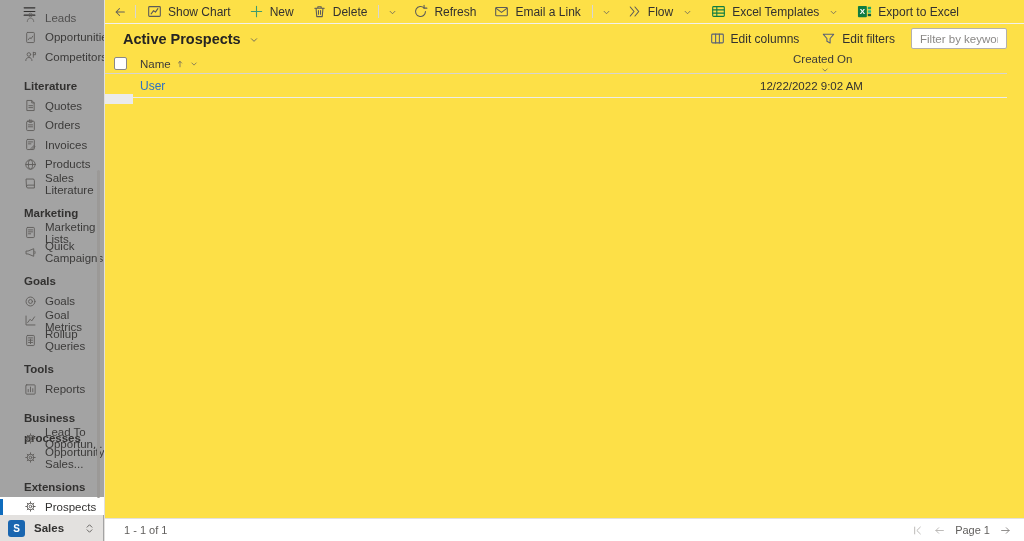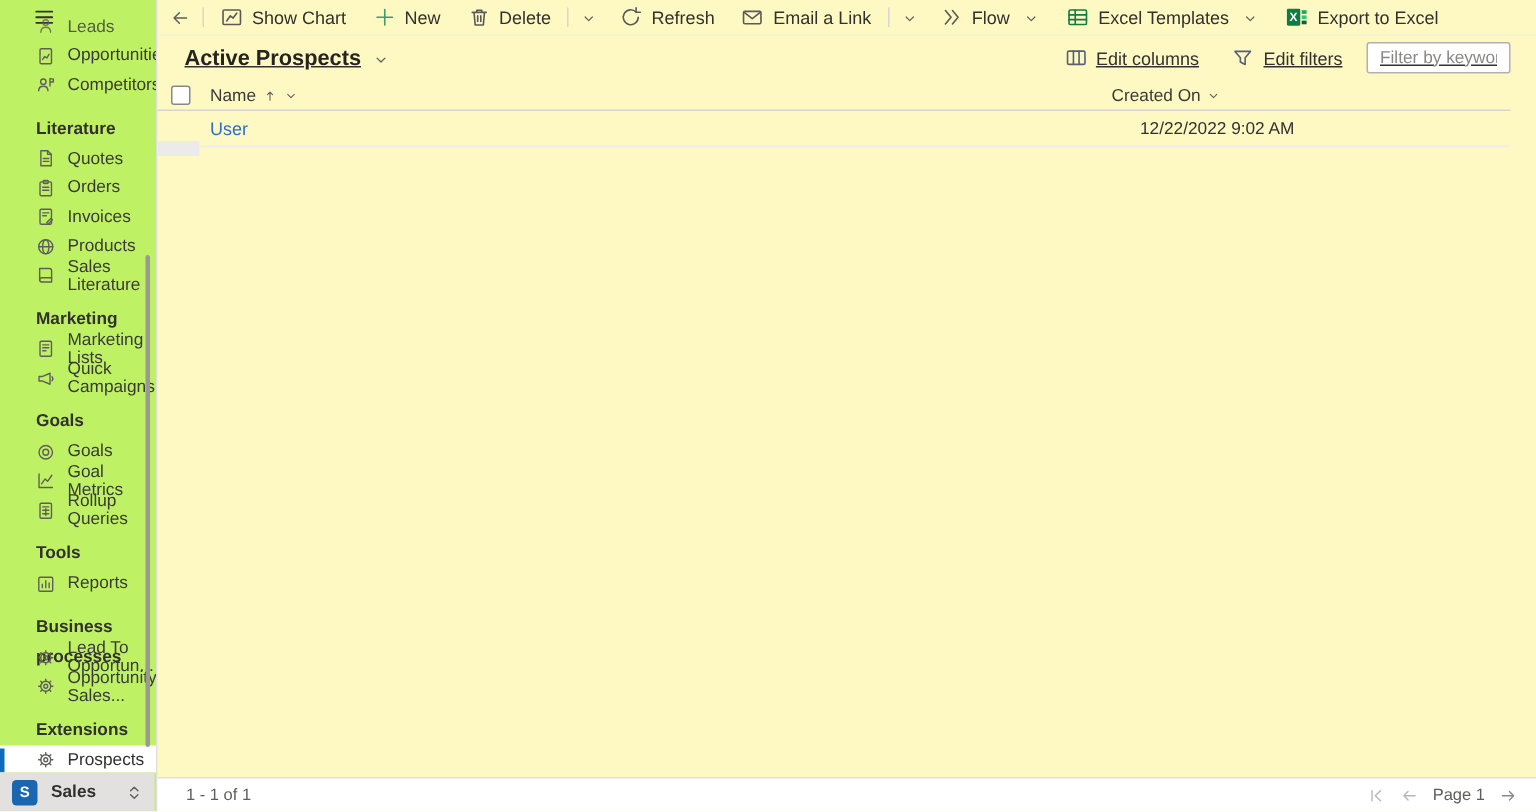--- a/index.html
+++ b/index.html
@@ -12,7 +12,7 @@
   button { background:none; border:none; font:inherit; color:inherit; }
 
   
-  .sidebar { position:absolute; left:0; top:0; width:105px; height:541px; background:#bef264; border-right:1px solid #e1dfdd; }
+  .sidebar { position:absolute; left:0; top:0; width:105px; height:541px; background:#a3a3a3; border-right:1px solid #e1dfdd; }
   .hamburger { position:absolute; top:3px; left:21px; width:17px; height:17px; color:#323130; }
   .nav { position:absolute; top:0; left:0; right:0; bottom:26px; overflow:hidden; padding-top:8px; }
   .nav-item { height:19.5px; display:flex; align-items:center; padding-left:24px; color:#3b3a39; font-size:11.5px; position:relative; }

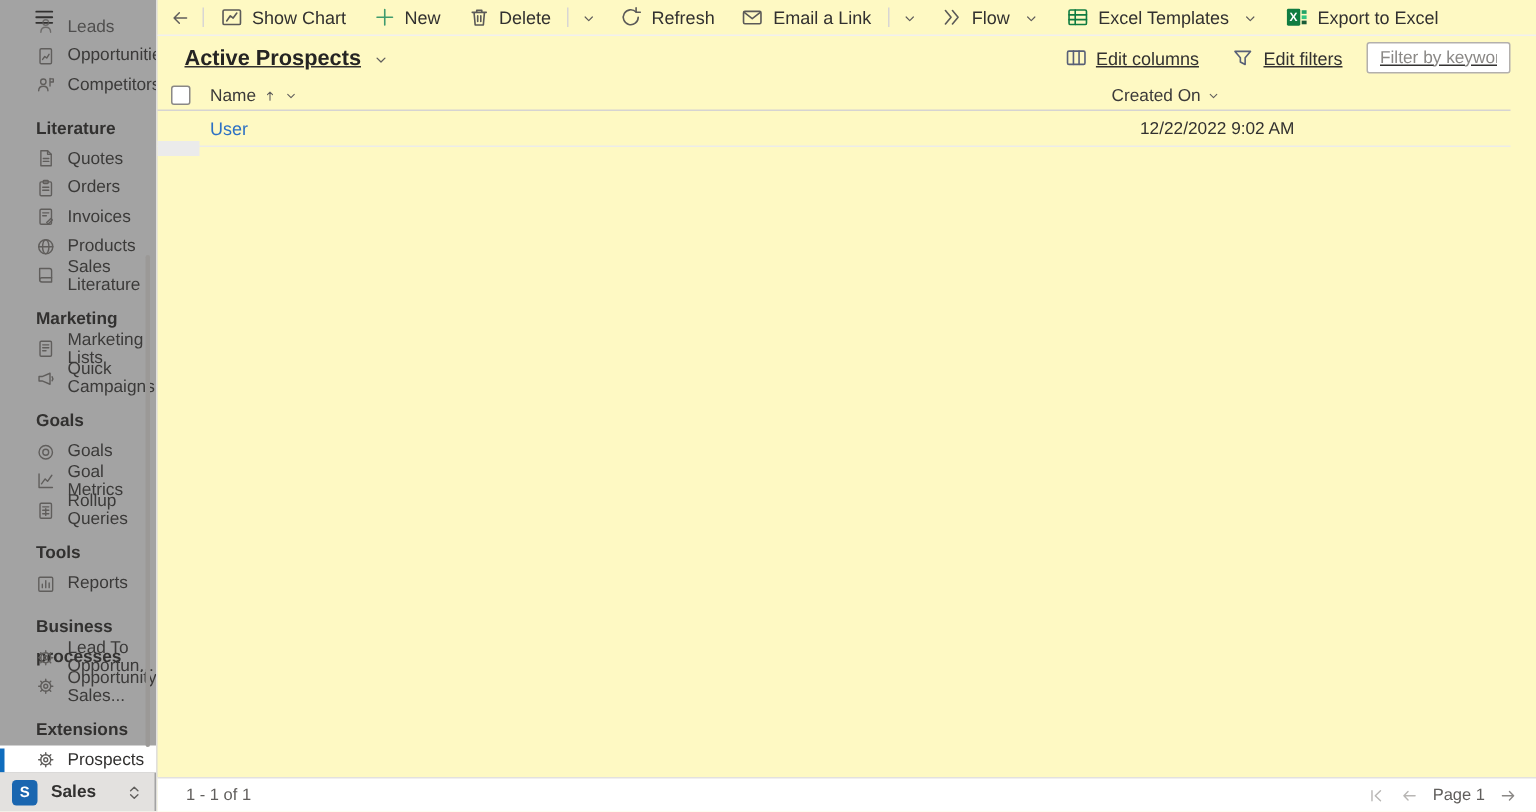--- a/index.html
+++ b/index.html
@@ -28,7 +28,7 @@
   .switcher { position:absolute; right:7px; width:13px; height:13px; color:#605e5c; }
 
   
-  .main { position:absolute; left:105px; top:0; right:0; bottom:0; background:#fef9c3; }
+  .main { position:absolute; left:105px; top:0; right:0; bottom:0; background:#fde047; }
   .cmdbar { height:24px; display:flex; align-items:center; border-bottom:1px solid #f1f0ef; padding-left:2px; }
   .cmd-back { width:26px; height:100%; display:flex; align-items:center; justify-content:center; color:#605e5c; }
   .cmd-back .ic { width:14px; height:14px; }

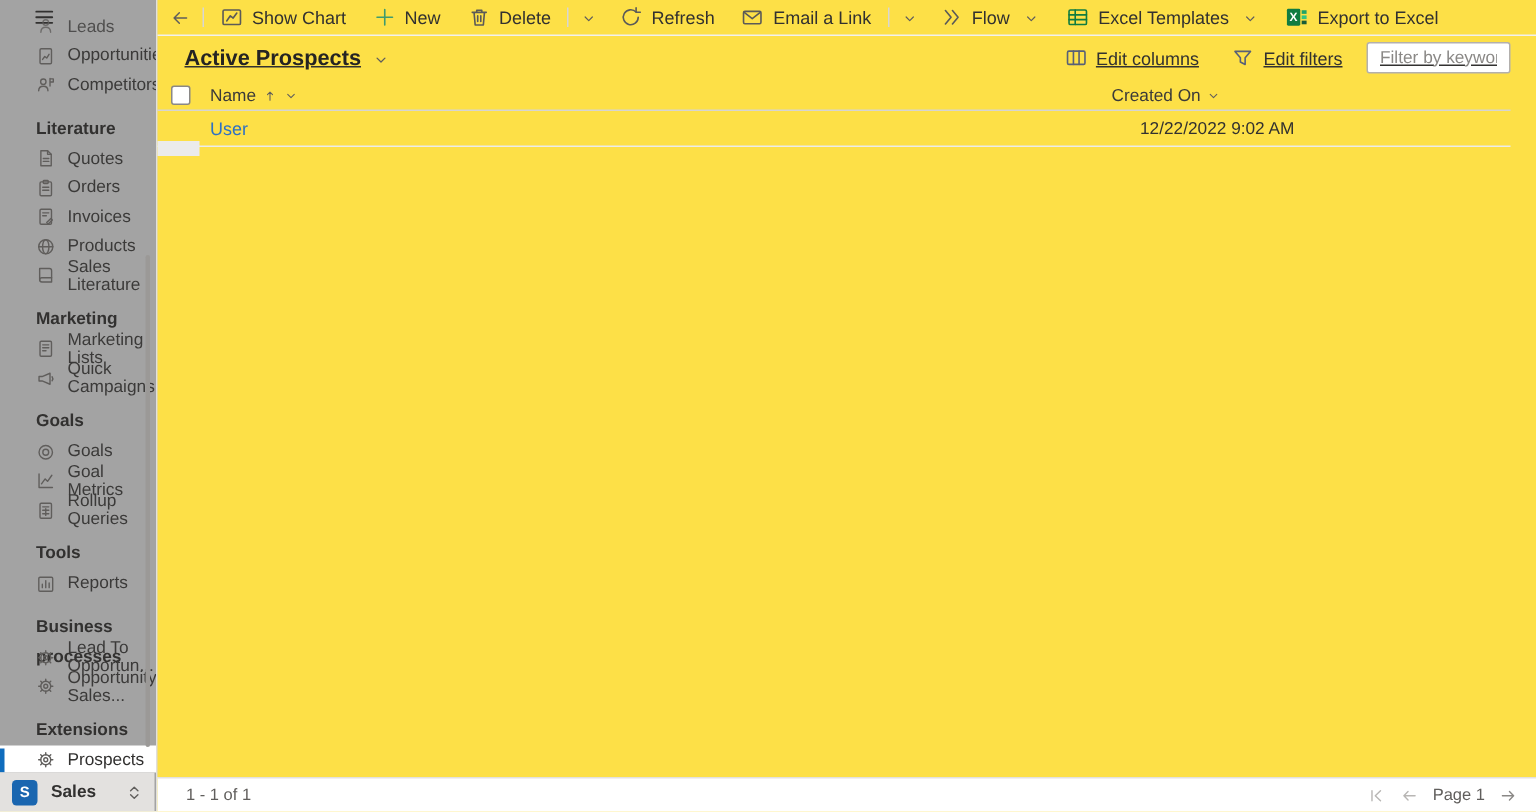--- a/index.html
+++ b/index.html
@@ -40,7 +40,7 @@
   .cmd-btn.chev-btn .ic.chev { margin:1px 0 0 0; }
   .ic.green-plus { color:#3f9b6e !important; }
 
-  .viewbar { height:29px; display:flex; align-items:center; padding:0 17px 0 18px;text-decoration:underline; }
+  .viewbar { height:29px; display:flex; align-items:center; padding:0 17px 0 18px; }
   .view-title { font-size:14.5px; font-weight:bold; color:#252423; }
   .title-chev { width:12px; height:12px; color:#605e5c; margin-left:7px; margin-top:2px; }
   .spacer { flex:1; }

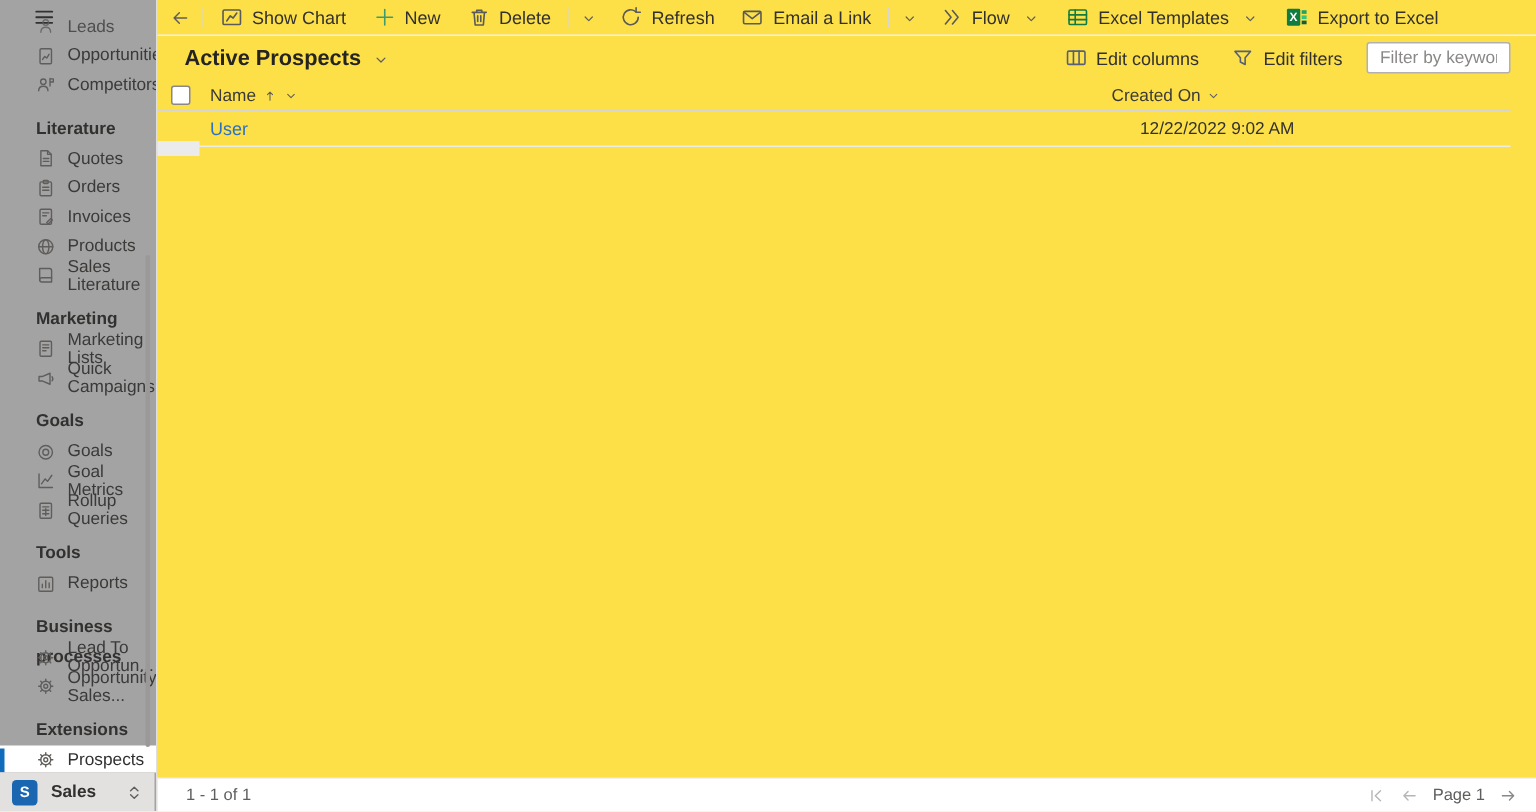--- a/index.html
+++ b/index.html
@@ -55,7 +55,7 @@
   .colhead { position:absolute; top:0; height:21px; display:flex; align-items:center; }
   .colhead .ic { width:10px; height:10px; color:#605e5c; margin-left:4px; }
   .col-name { left:35px; }
-  .col-created { left:636px; }
+  .col-created { left:688px;flex-direction:column; }
   .grid-row { position:relative; height:24px; width:902px; border-bottom:1px solid #ececea; }
   .cell { position:absolute; top:0; height:24px; display:flex; align-items:center; }
   .cell-name { left:35px; font-size:12px; color:#2d71c4; }

